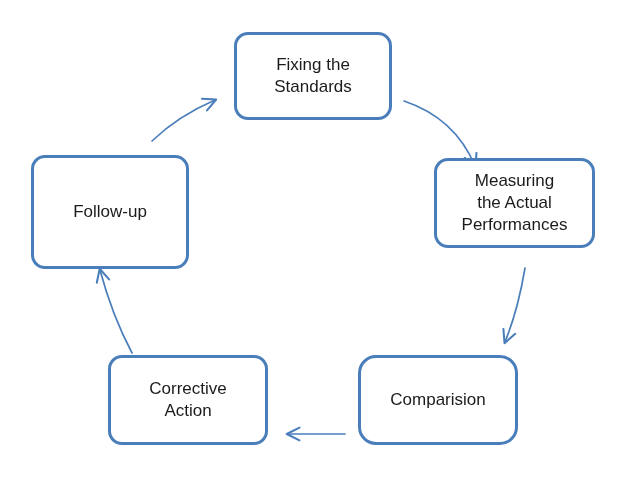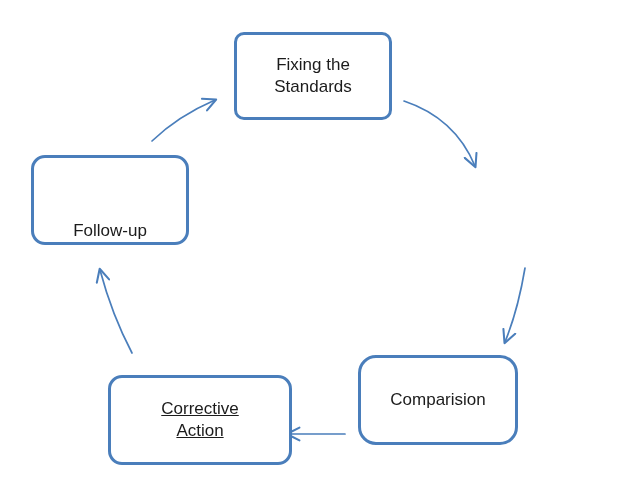--- a/index.html
+++ b/index.html
@@ -43,7 +43,7 @@
     white-space: pre-line;
     padding: 0 6px;
   }
-  #node-fixing   { left: 234px; top: 32px;  width: 158px; height: 88px; border-radius: 10px; }
+  #node-fixing   { left: 234px; top: 32px;  width: 158px; height: 88px; }
   #node-measure  { left: 434px; top: 158px; width: 161px; height: 90px; }
   #node-compare  { left: 358px; top: 355px; width: 160px; height: 90px; border-radius: 18px; }
   #node-correct  { left: 108px; top: 375px; width: 184px; height: 90px; text-decoration: underline; }

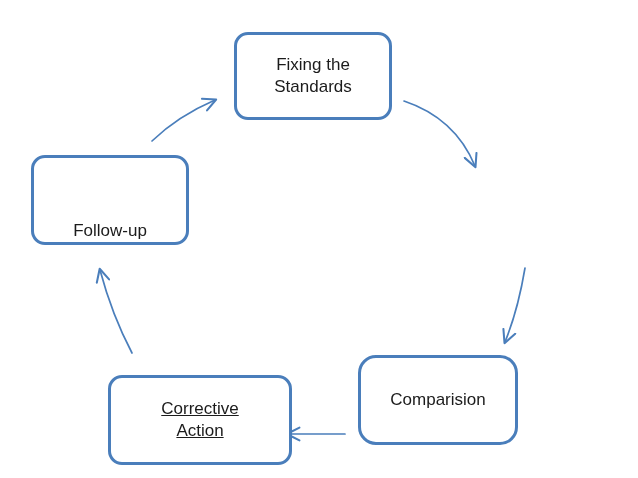--- a/index.html
+++ b/index.html
@@ -89,6 +89,11 @@
 Standards</span>
   </div>
 
+  <div class="node" id="node-measure">
+    <span class="node-label">Measuring
+the Actual
+Performances</span>
+  </div>
 
   <div class="node" id="node-compare">
     <span class="node-label">Comparision</span>

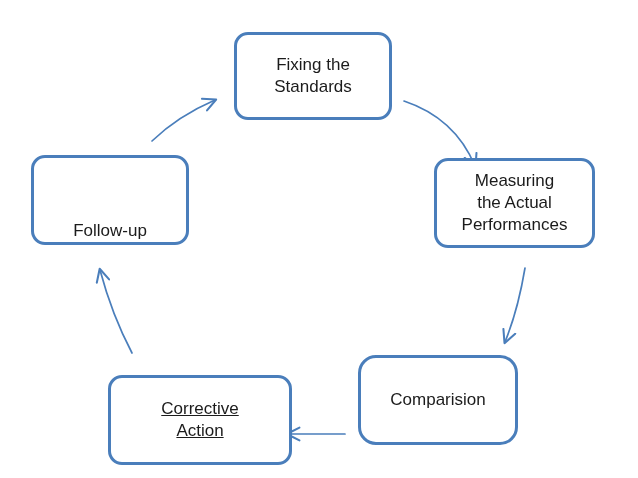--- a/index.html
+++ b/index.html
@@ -47,7 +47,7 @@
   #node-measure  { left: 434px; top: 158px; width: 161px; height: 90px; }
   #node-compare  { left: 358px; top: 355px; width: 160px; height: 90px; border-radius: 18px; }
   #node-correct  { left: 108px; top: 375px; width: 184px; height: 90px; text-decoration: underline; }
-  #node-follow   { left: 31px;  top: 155px; width: 158px; height: 90px; align-items: flex-end; }
+  #node-follow   { left: 31px;  top: 155px; width: 158px; height: 114px; }
 
   #diagram-title {
     position: absolute;

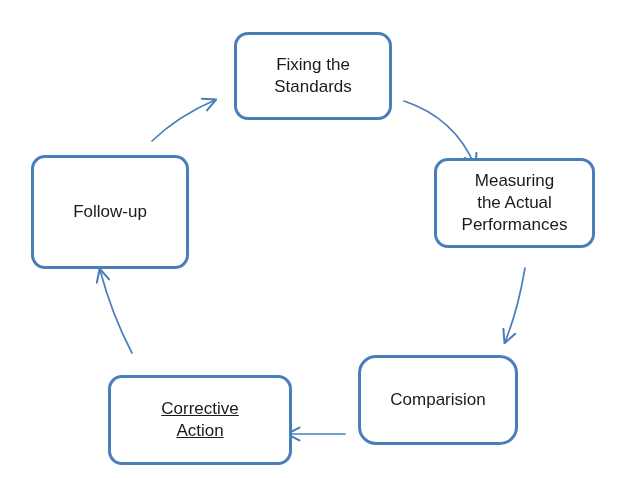--- a/index.html
+++ b/index.html
@@ -46,7 +46,7 @@
   #node-fixing   { left: 234px; top: 32px;  width: 158px; height: 88px; }
   #node-measure  { left: 434px; top: 158px; width: 161px; height: 90px; }
   #node-compare  { left: 358px; top: 355px; width: 160px; height: 90px; border-radius: 18px; }
-  #node-correct  { left: 108px; top: 375px; width: 184px; height: 90px; text-decoration: underline; }
+  #node-correct  { left: 108px; top: 355px; width: 160px; height: 90px; }
   #node-follow   { left: 31px;  top: 155px; width: 158px; height: 114px; }
 
   #diagram-title {

